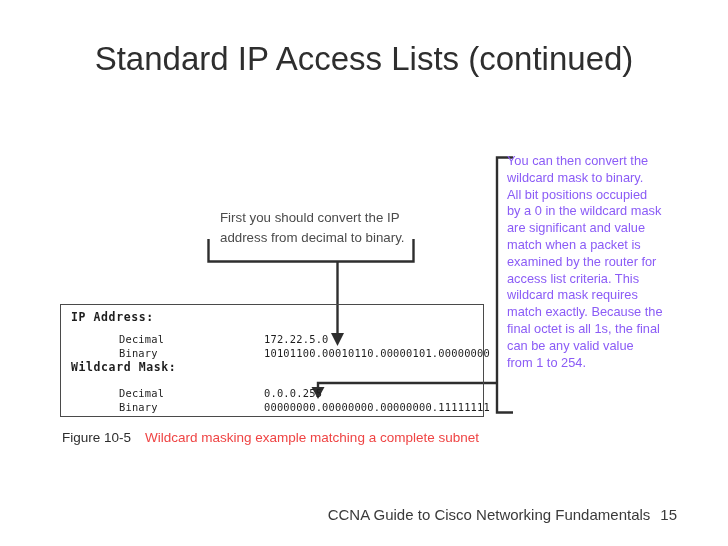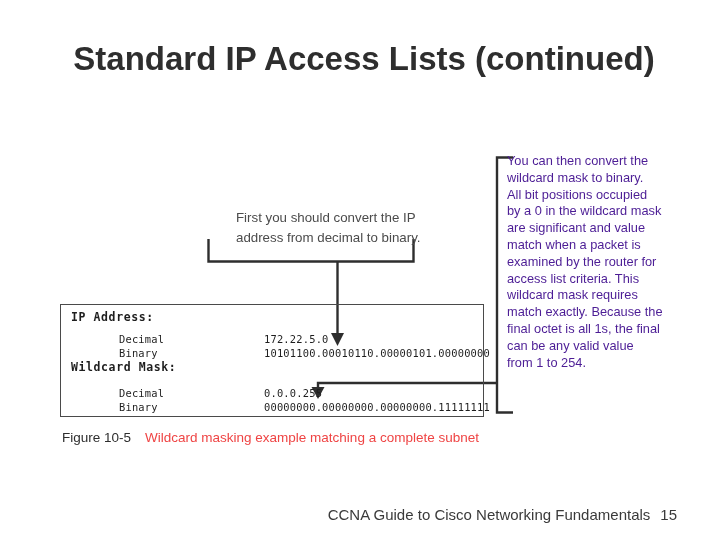--- a/index.html
+++ b/index.html
@@ -18,7 +18,7 @@
     width: 728px;
     text-align: center;
     font-size: 33px;
-    font-weight: 700;
+    font-weight: 400;
     color: #2e2e2e;
     letter-spacing: 0px;
   }

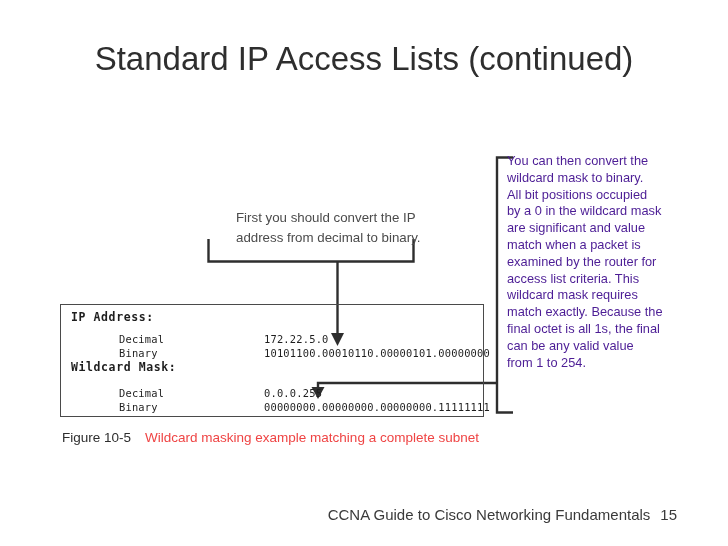--- a/index.html
+++ b/index.html
@@ -37,7 +37,7 @@
     top: 153px;
     font-size: 12.8px;
     line-height: 16.8px;
-    color: #4c1d95;
+    color: #8b5cf6;
     white-space: nowrap;
   }
   .annotations {

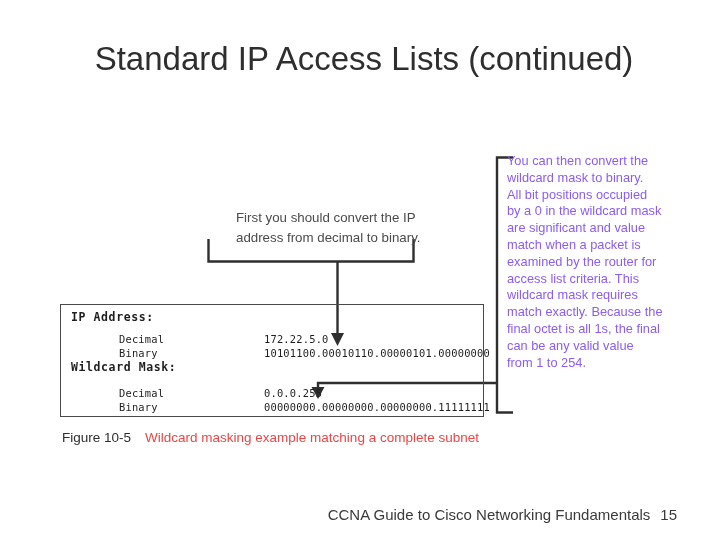--- a/index.html
+++ b/index.html
@@ -24,7 +24,7 @@
   }
   .callout-top {
     position: absolute;
-    left: 236px;
+    left: 220px;
     top: 208px;
     font-size: 13.3px;
     line-height: 20px;

